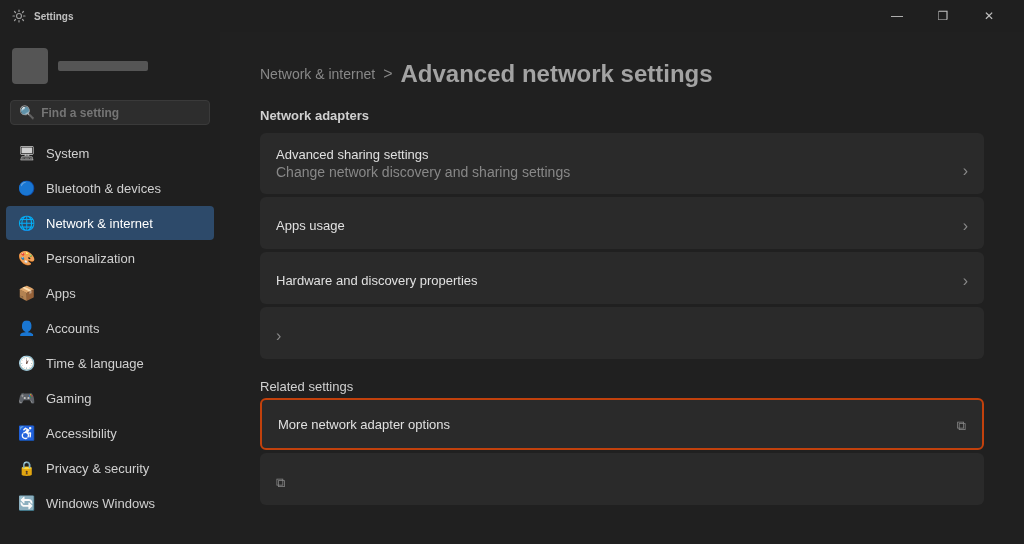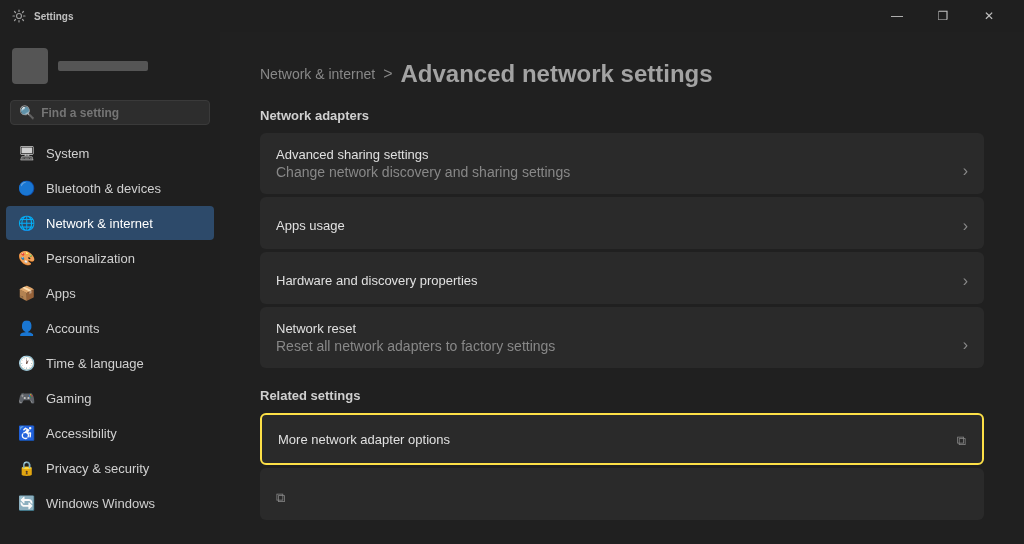--- a/index.html
+++ b/index.html
@@ -344,10 +344,6 @@
 
   </div>
           <div class="settings-item">
-    <div class="settings-item-text">
-      <div class="settings-item-title">Network reset</div>
-      <div class="settings-item-sub">Reset all network adapters to factory settings</div>
-    </div>
     <span class="settings-item-arrow">›</span>
 
   </div>

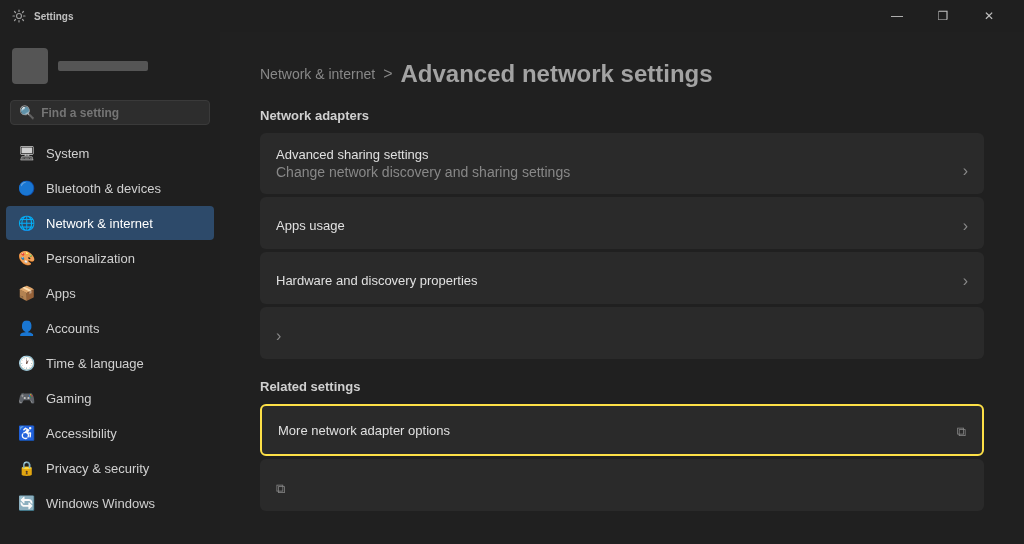--- a/index.html
+++ b/index.html
@@ -216,9 +216,9 @@
 
     .related-label {
       font-size: 13px;
-      font-weight: 700;
+      font-weight: 400;
       color: #d0d0d0;
-      margin-bottom: 10px;
+      margin-bottom: 4px;
       margin-top: 20px;
     }
 

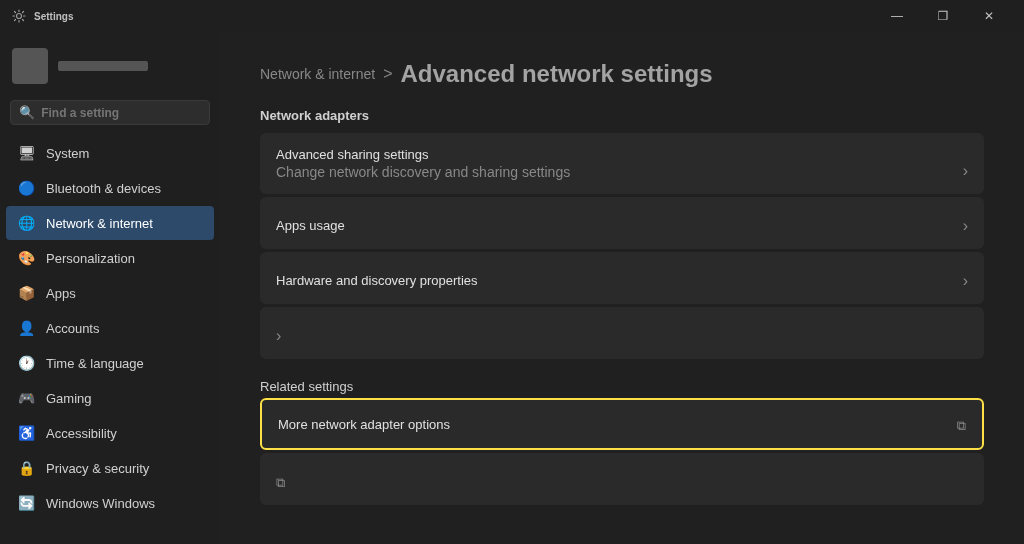--- a/index.html
+++ b/index.html
@@ -189,7 +189,7 @@
       gap: 15px;
     }
     .settings-item.highlighted {
-      border: 2px solid #fde047;
+      border: 2px solid #c2410c;
       background: #2a2a2a;
     }
 

